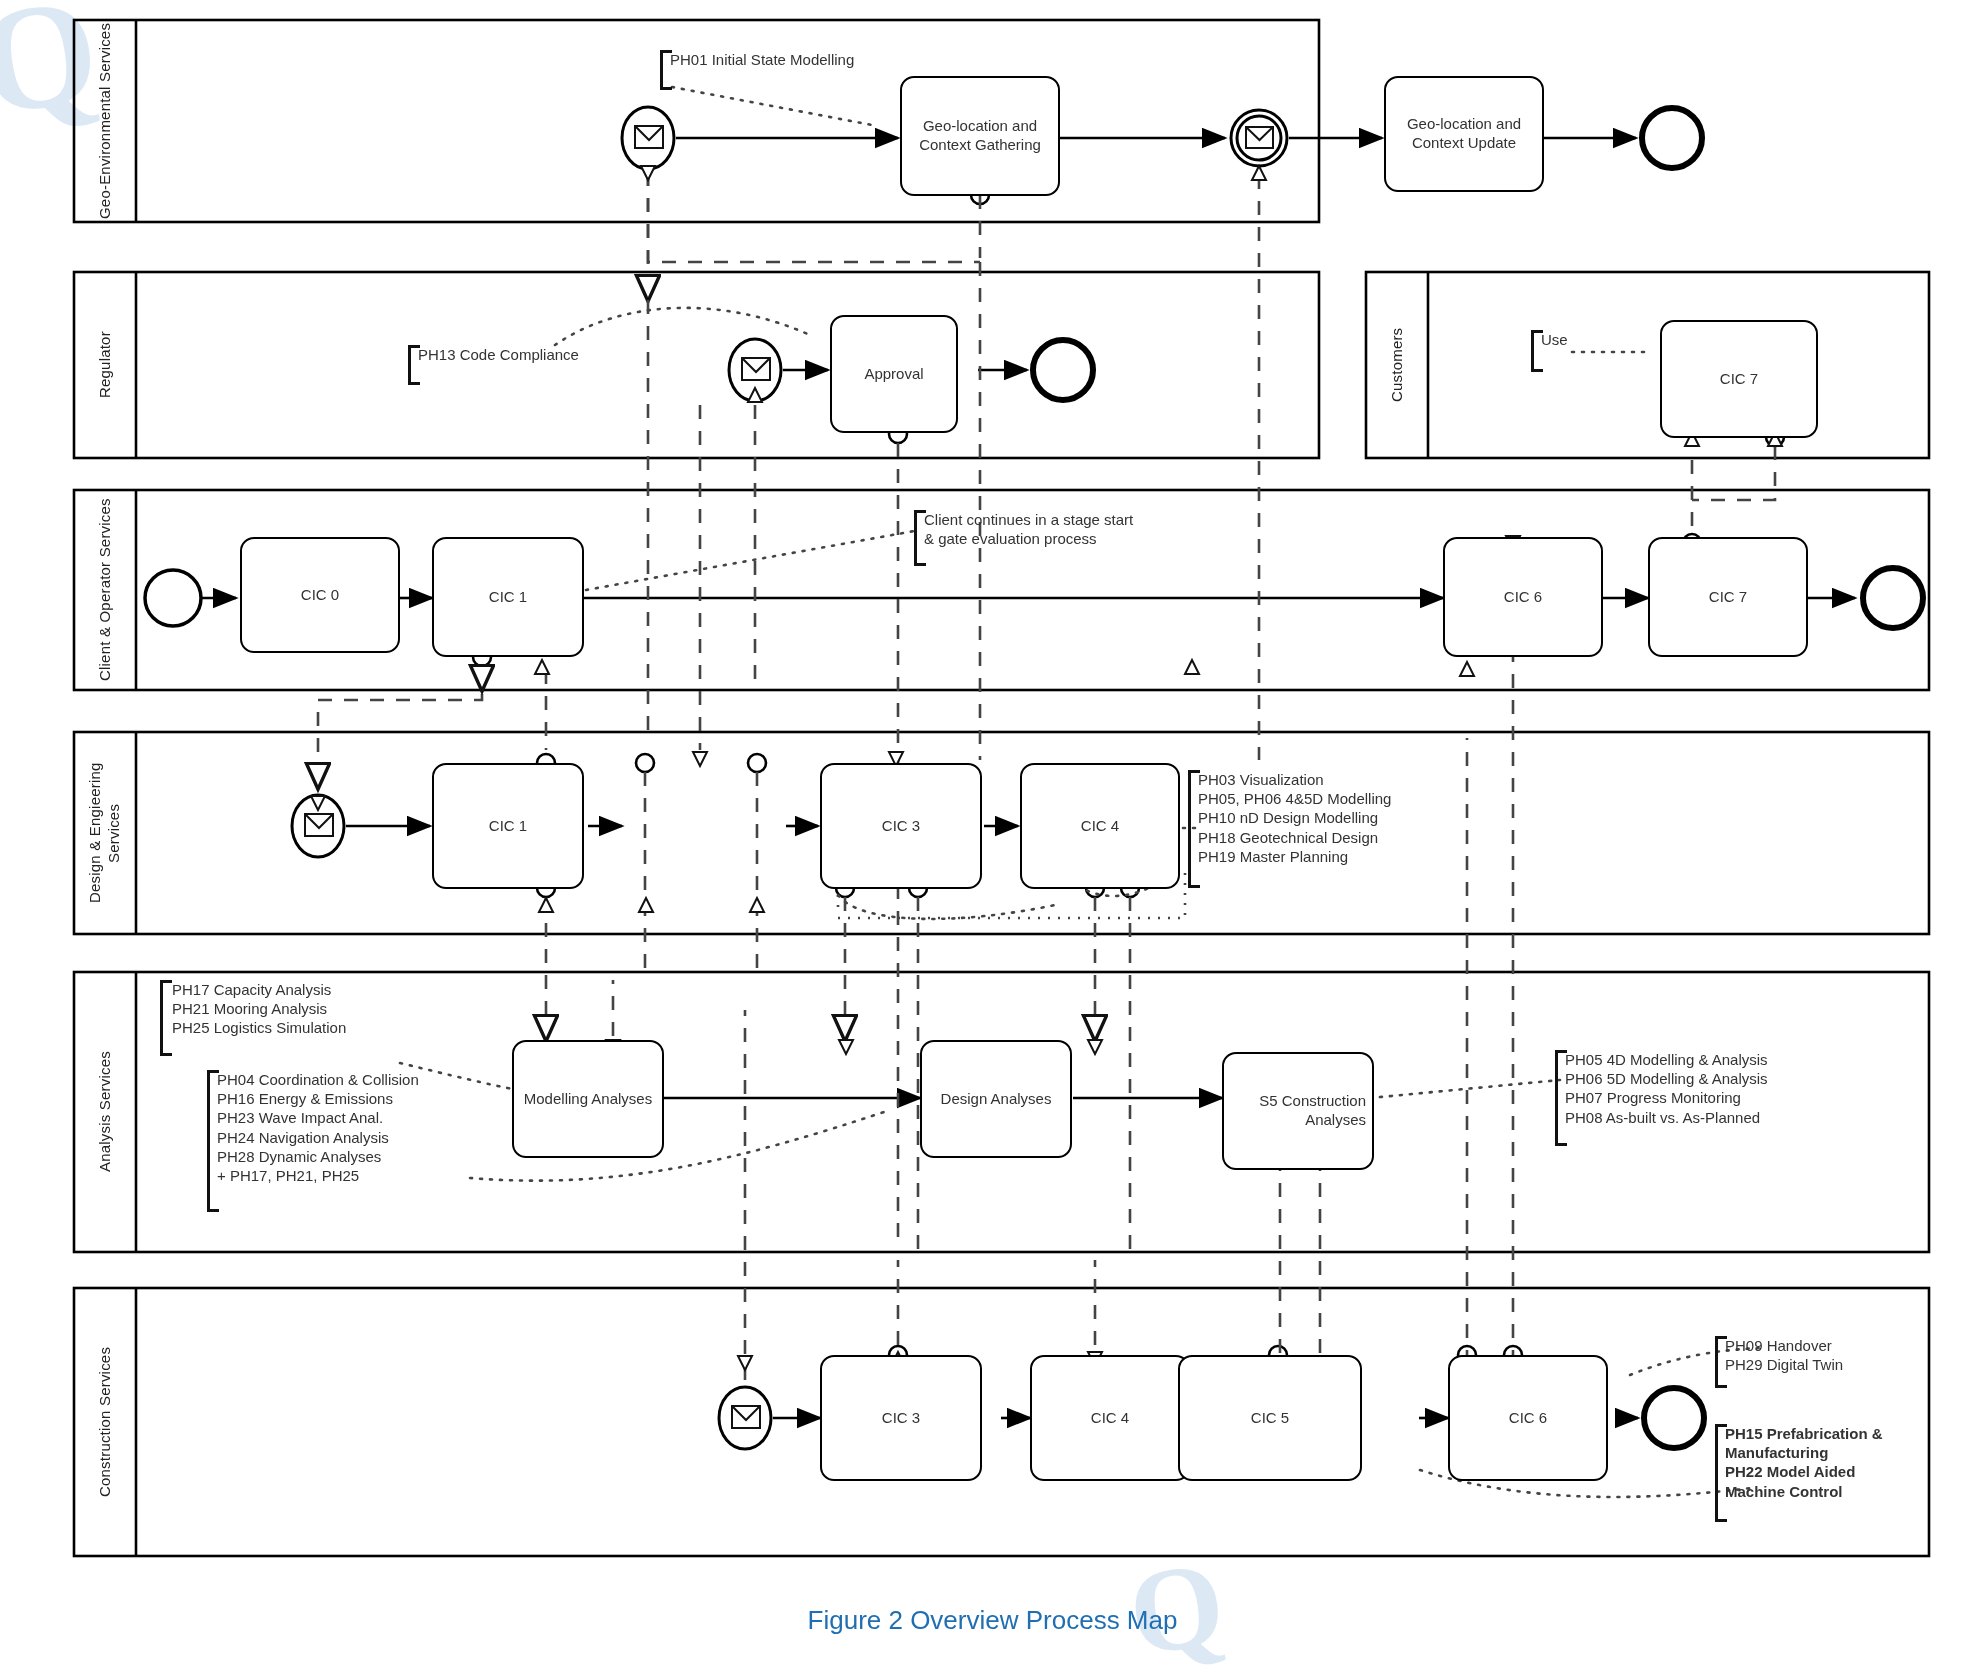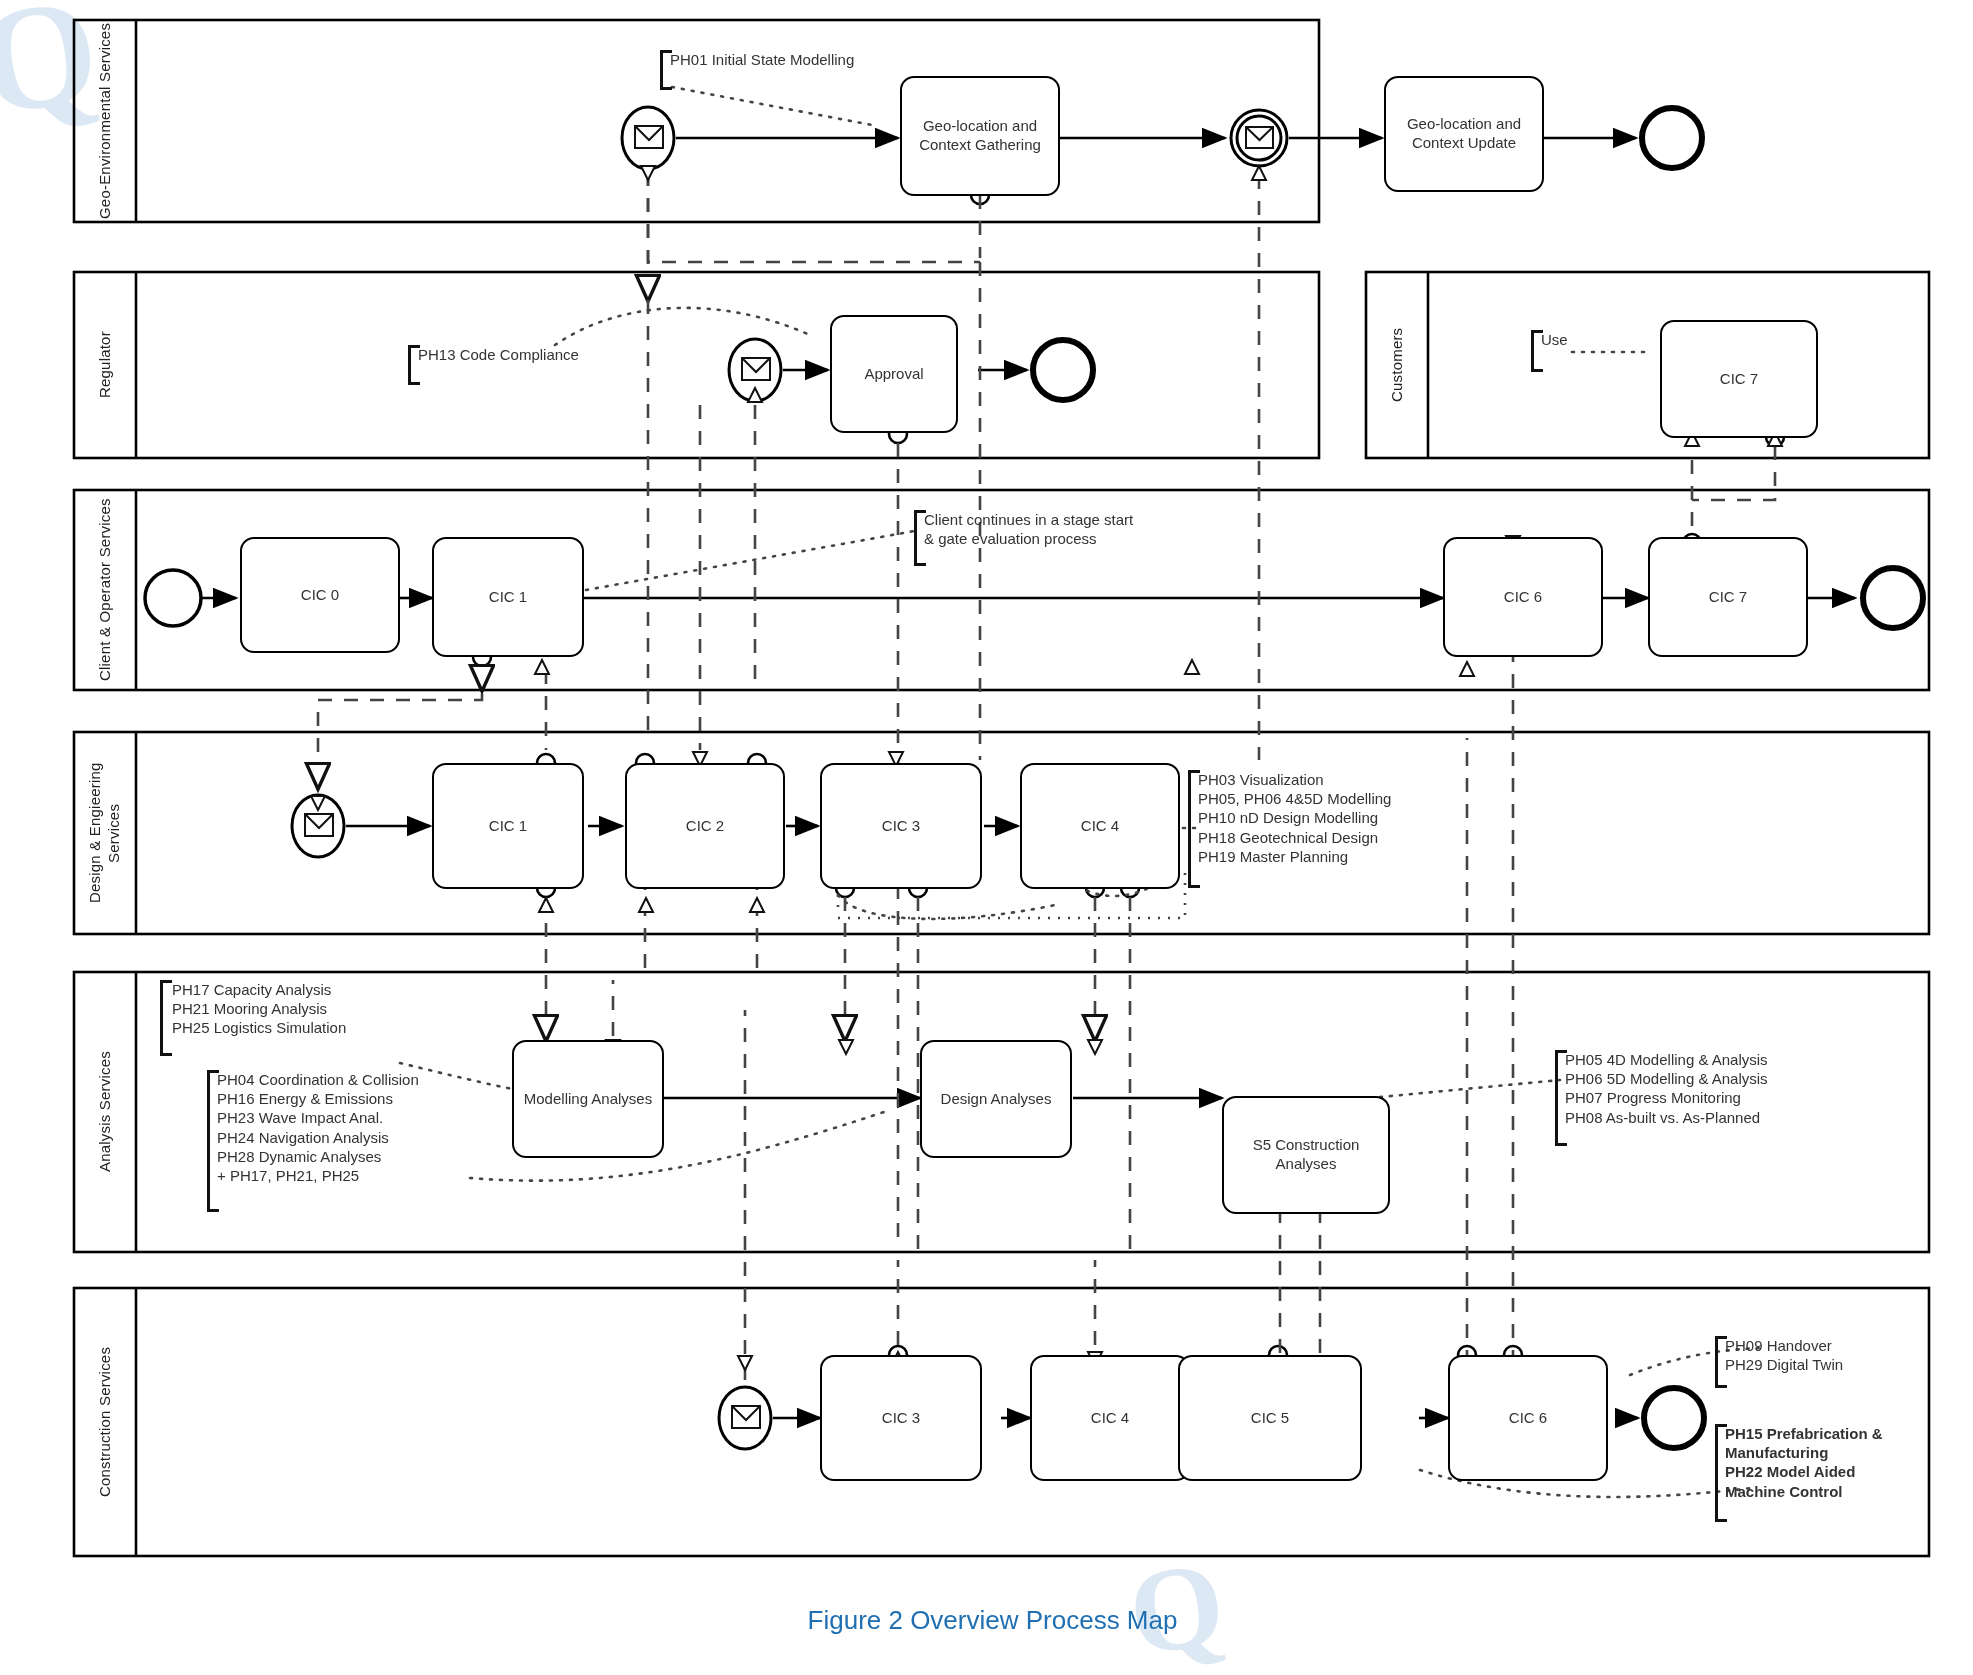--- a/index.html
+++ b/index.html
@@ -283,7 +283,6 @@
   <div class="task" style="left:1648px;top:537px;width:160px;height:120px;">CIC 7</div>
 
   <div class="task" style="left:432px;top:763px;width:152px;height:126px;">CIC 1</div>
-  <div class="task" style="left:625px;top:763px;width:160px;height:126px;">CIC 2</div>
   <div class="task" style="left:820px;top:763px;width:162px;height:126px;">CIC 3</div>
   <div class="task" style="left:1020px;top:763px;width:160px;height:126px;">CIC 4</div>
 

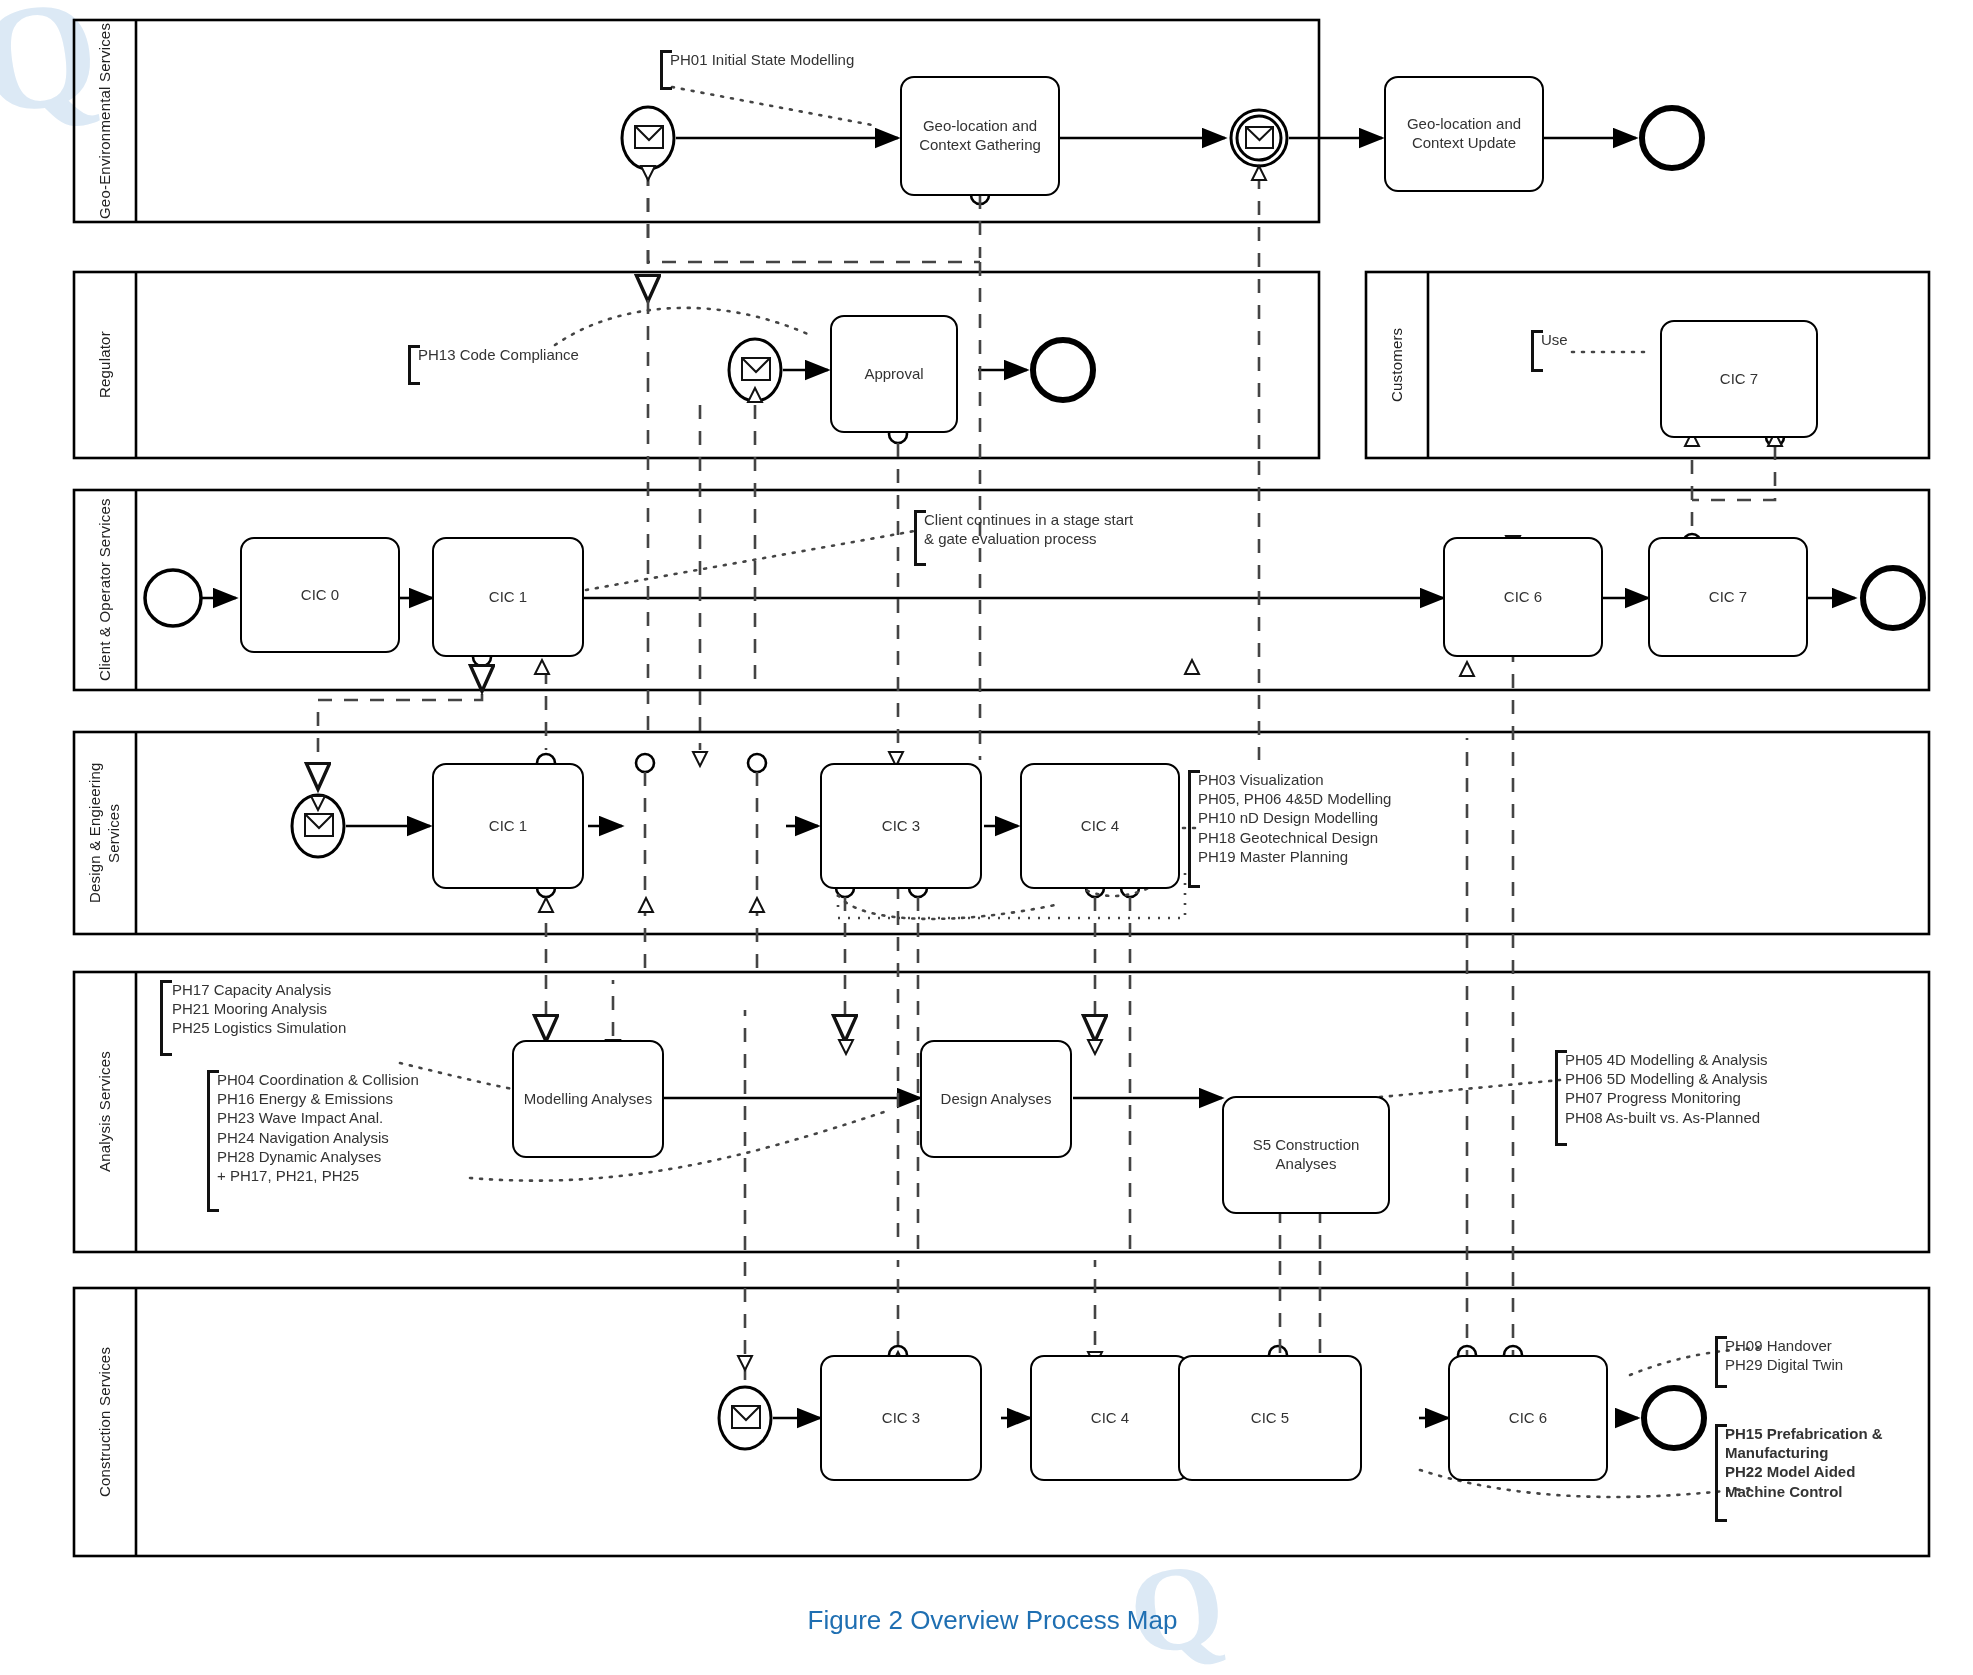--- a/index.html
+++ b/index.html
@@ -289,7 +289,7 @@
   <div class="task" style="left:512px;top:1040px;width:152px;height:118px;">Modelling
 Analyses</div>
   <div class="task" style="left:920px;top:1040px;width:152px;height:118px;">Design Analyses</div>
-  <div class="task" style="left:1222px;top:1096px;width:168px;height:118px;">S5
+  <div class="task" style="left:1222px;top:1052px;width:152px;height:118px;text-align:right;">S5
 Construction
 Analyses</div>
 

